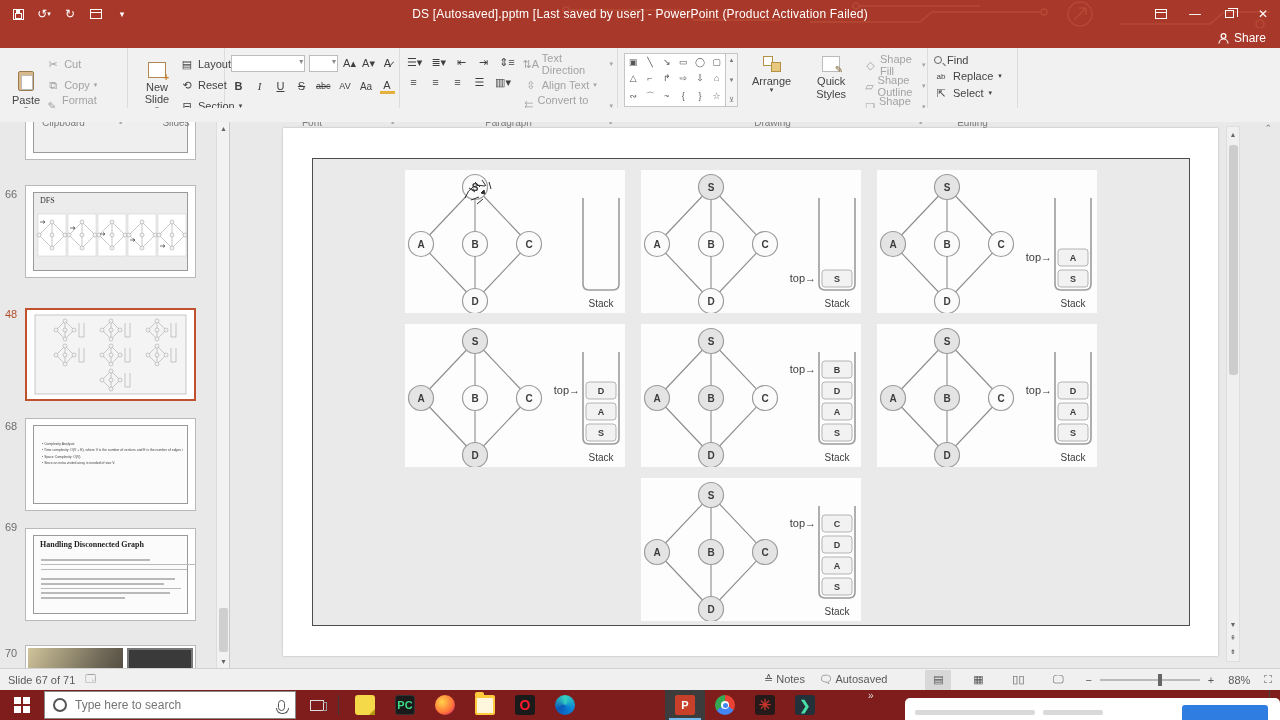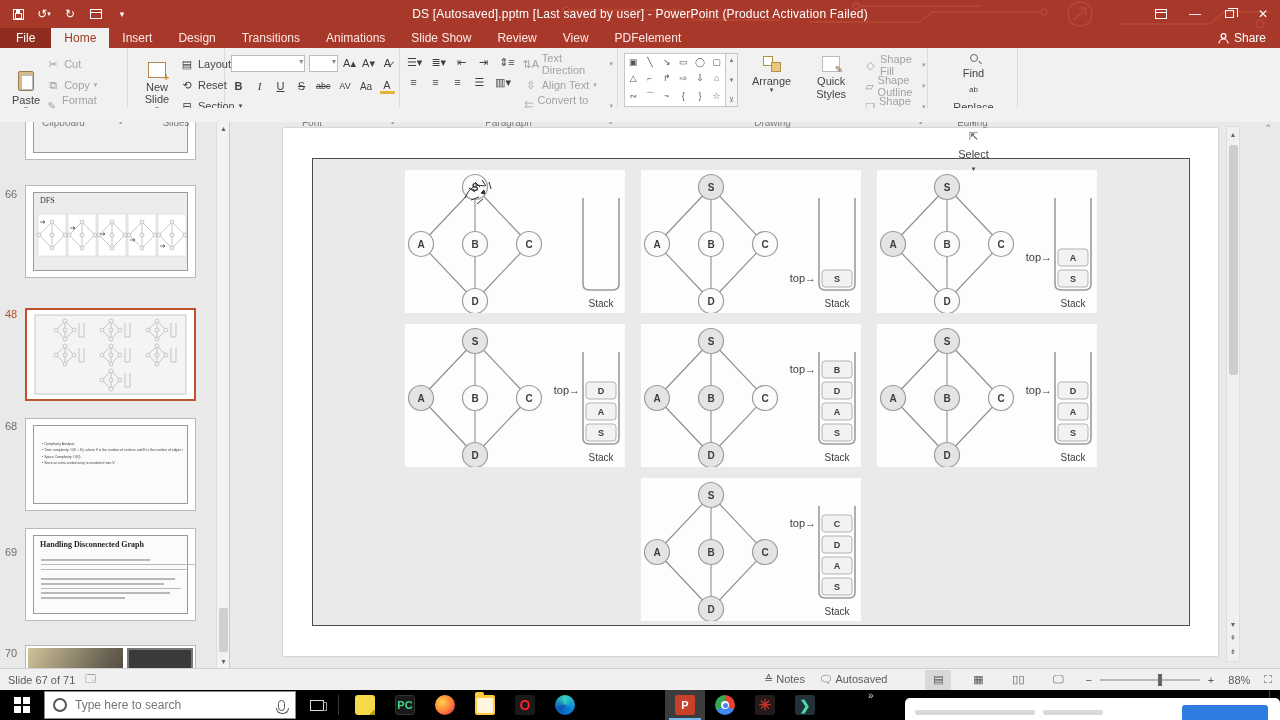--- a/index.html
+++ b/index.html
@@ -174,18 +174,6 @@
   </div>
 
   <div class="tabrow">
-    <div id="tabs-container" style="display:flex;">
-        <div class="tab file">File</div>
-        <div class="tab active">Home</div>
-        <div class="tab">Insert</div>
-        <div class="tab">Design</div>
-        <div class="tab">Transitions</div>
-        <div class="tab">Animations</div>
-        <div class="tab">Slide Show</div>
-        <div class="tab">Review</div>
-        <div class="tab">View</div>
-        <div class="tab">PDFelement</div>
-      </div>
     <div class="share-area">
       <svg width="11" height="11" viewBox="0 0 11 11">
         <circle cx="5.5" cy="3" r="2.4" fill="none" stroke="#fff" stroke-width="1.2"></circle>

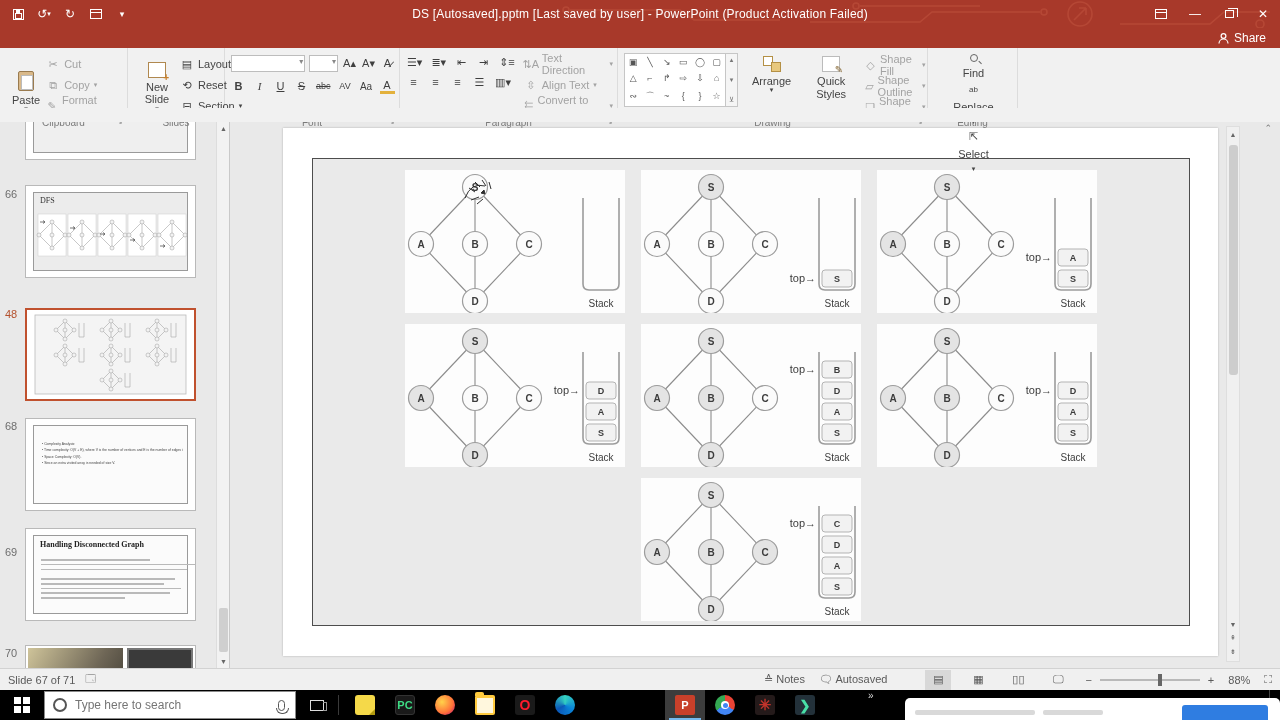--- a/index.html
+++ b/index.html
@@ -61,7 +61,7 @@
   .qs-ic { width:18px; height:16px; background:#fff; border:1px solid #bbb; position:relative; }
   .qs-ic:after { content:"✎"; position:absolute; right:-4px; bottom:-4px; font-size:10px; color:#8a6d3b; }
   .editing-col { display:flex; flex-direction:column; gap:3px; font-size:11px; }
-  .editing-col > div { display:flex; align-items:center; gap:5px;flex-direction:column; }
+  .editing-col > div { display:flex; align-items:center; gap:5px; }
   .mag { width:8px; height:8px; border:1.4px solid #666; border-radius:50%; position:relative; }
   .mag:after { content:""; position:absolute; left:7px; top:7px; width:4px; height:1.4px; background:#666; transform:rotate(45deg); }
   .collapse-chevron { position:absolute; right:8px; bottom:-12px; color:#777; font-size:9px; }

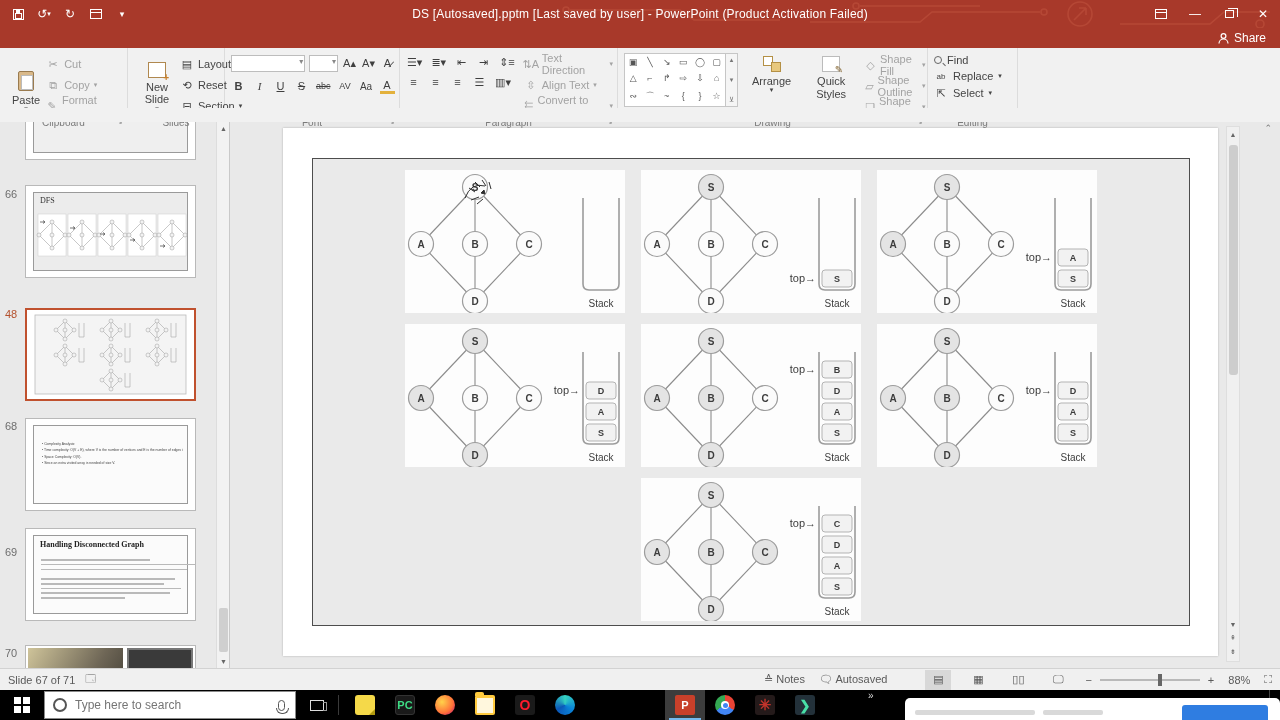--- a/index.html
+++ b/index.html
@@ -543,7 +543,7 @@
             <div style="white-space:nowrap;overflow:hidden;">• Since an extra visited array is needed of size V.</div>
           </div>
         </div>
-        <div class="thumb-num" style="top: 424px;">69</div>
+        <div class="thumb-num" style="top: 399px;">69</div>
         <div class="thumb" style="top: 406px; height: 93px;">
           <div class="thumb-inner-frame" style="background:#fbfbfb;"></div>
           <div style="position:absolute;left:14px;top:11px;font-size:8px;font-weight:bold;color:#222;font-family:'Liberation Serif',serif;text-align:center;">Handling Disconnected Graph</div>

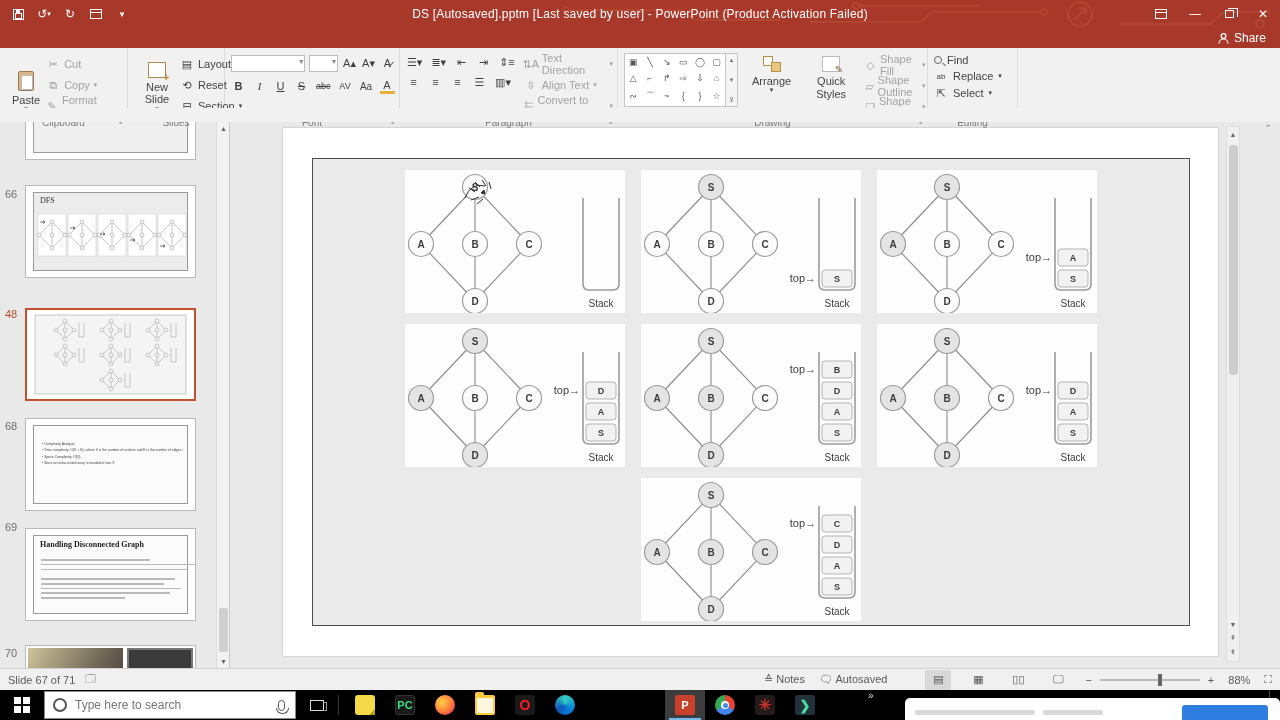--- a/index.html
+++ b/index.html
@@ -100,7 +100,7 @@
   .zknob { position:absolute; left:58px; top:-5px; width:4px; height:12px; background:#666; }
 
   
-  .taskbar { position:absolute; left:0; top:690px; width:1280px; height:30px; background:#000000; display:flex; align-items:center; z-index:40; }
+  .taskbar { position:absolute; left:0; top:690px; width:1280px; height:30px; background:#7f1d1d; display:flex; align-items:center; z-index:40; }
   .startbtn { width:44px; height:30px; display:flex; align-items:center; justify-content:center; }
   .winlogo { display:grid; grid-template-columns:7px 7px; grid-template-rows:7px 7px; gap:1.4px; }
   .winlogo i { background:#fff; }

